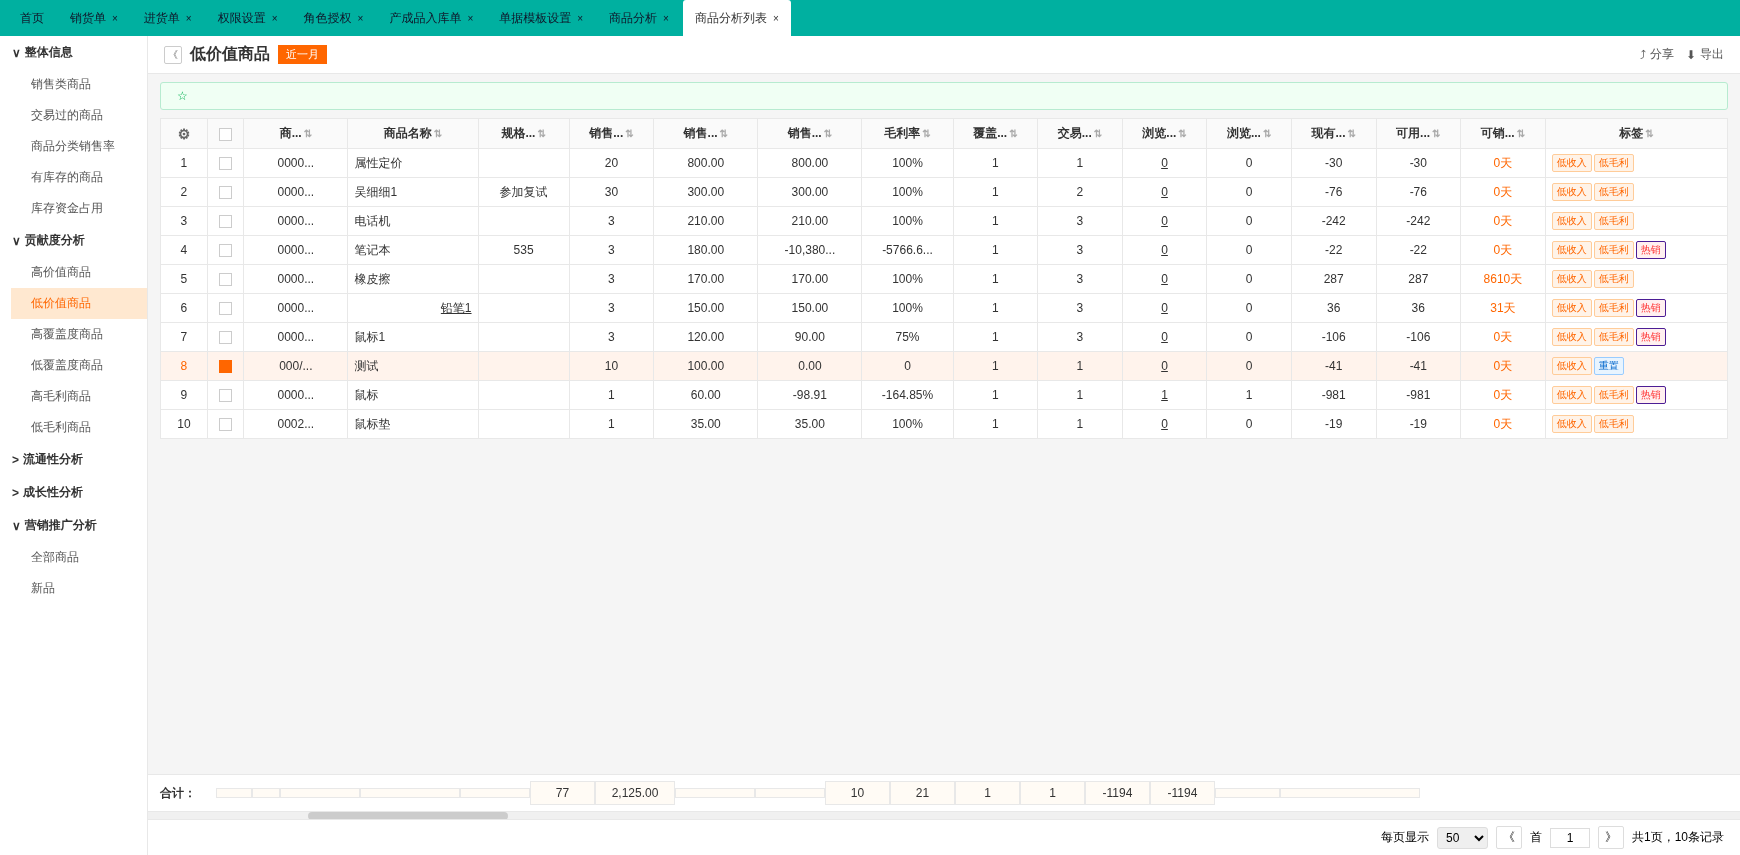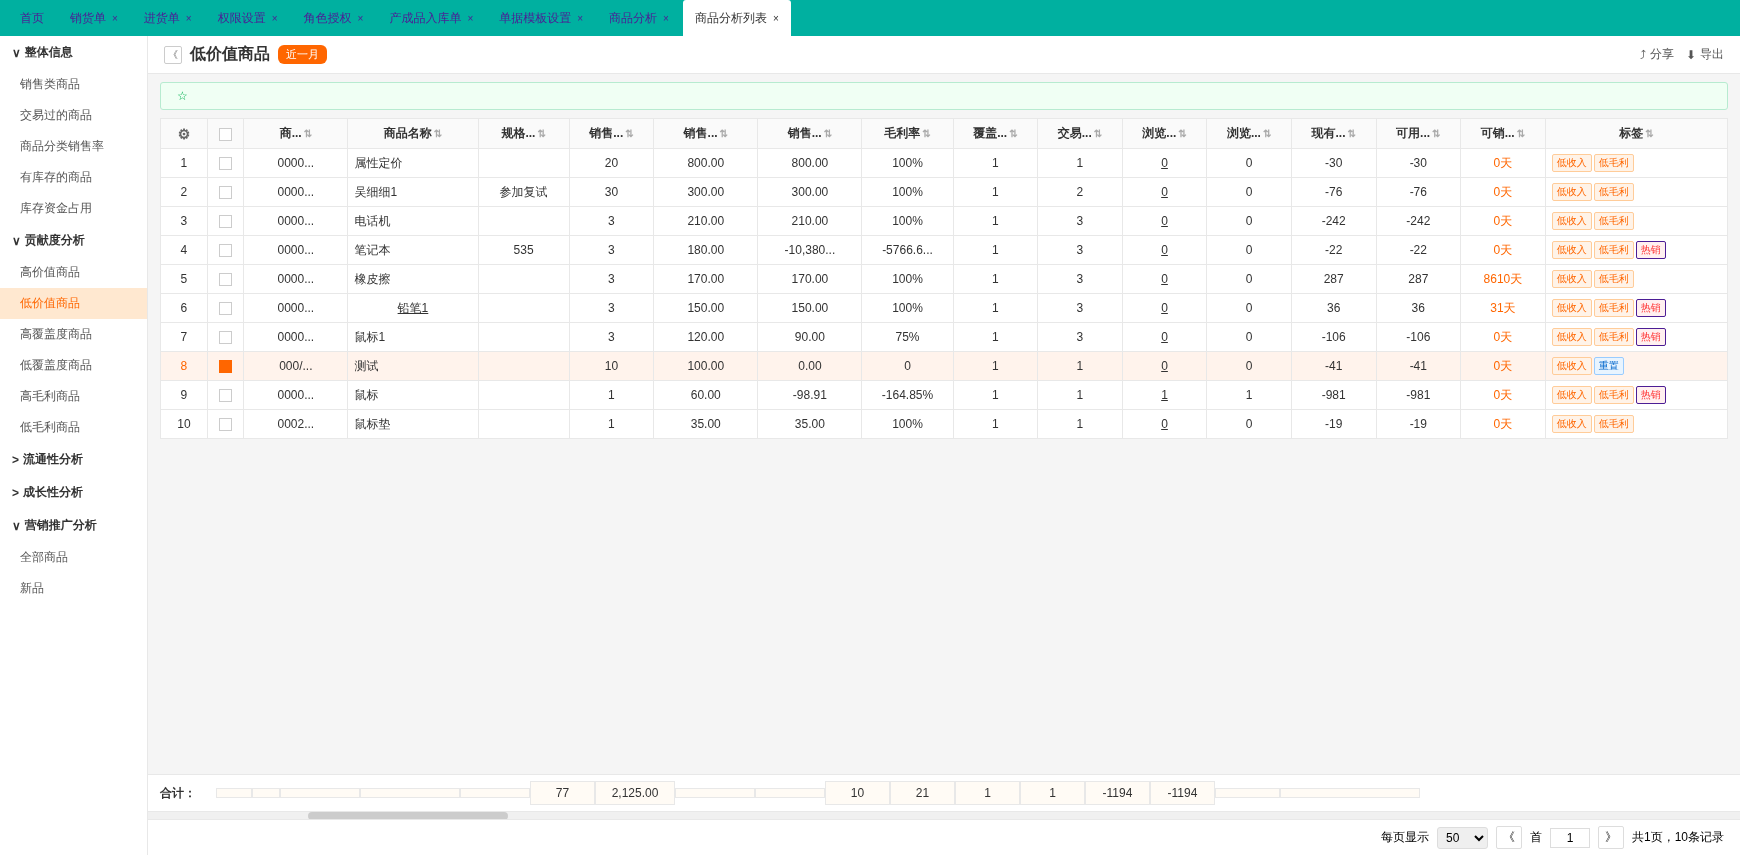--- a/index.html
+++ b/index.html
@@ -15,7 +15,7 @@
       gap: 2px;
     }
     .nav-item {
-      color: #4c1d95;
+      color: #0f172a;
       padding: 4px 12px;
       cursor: pointer;
       border-radius: 3px 3px 0 0;

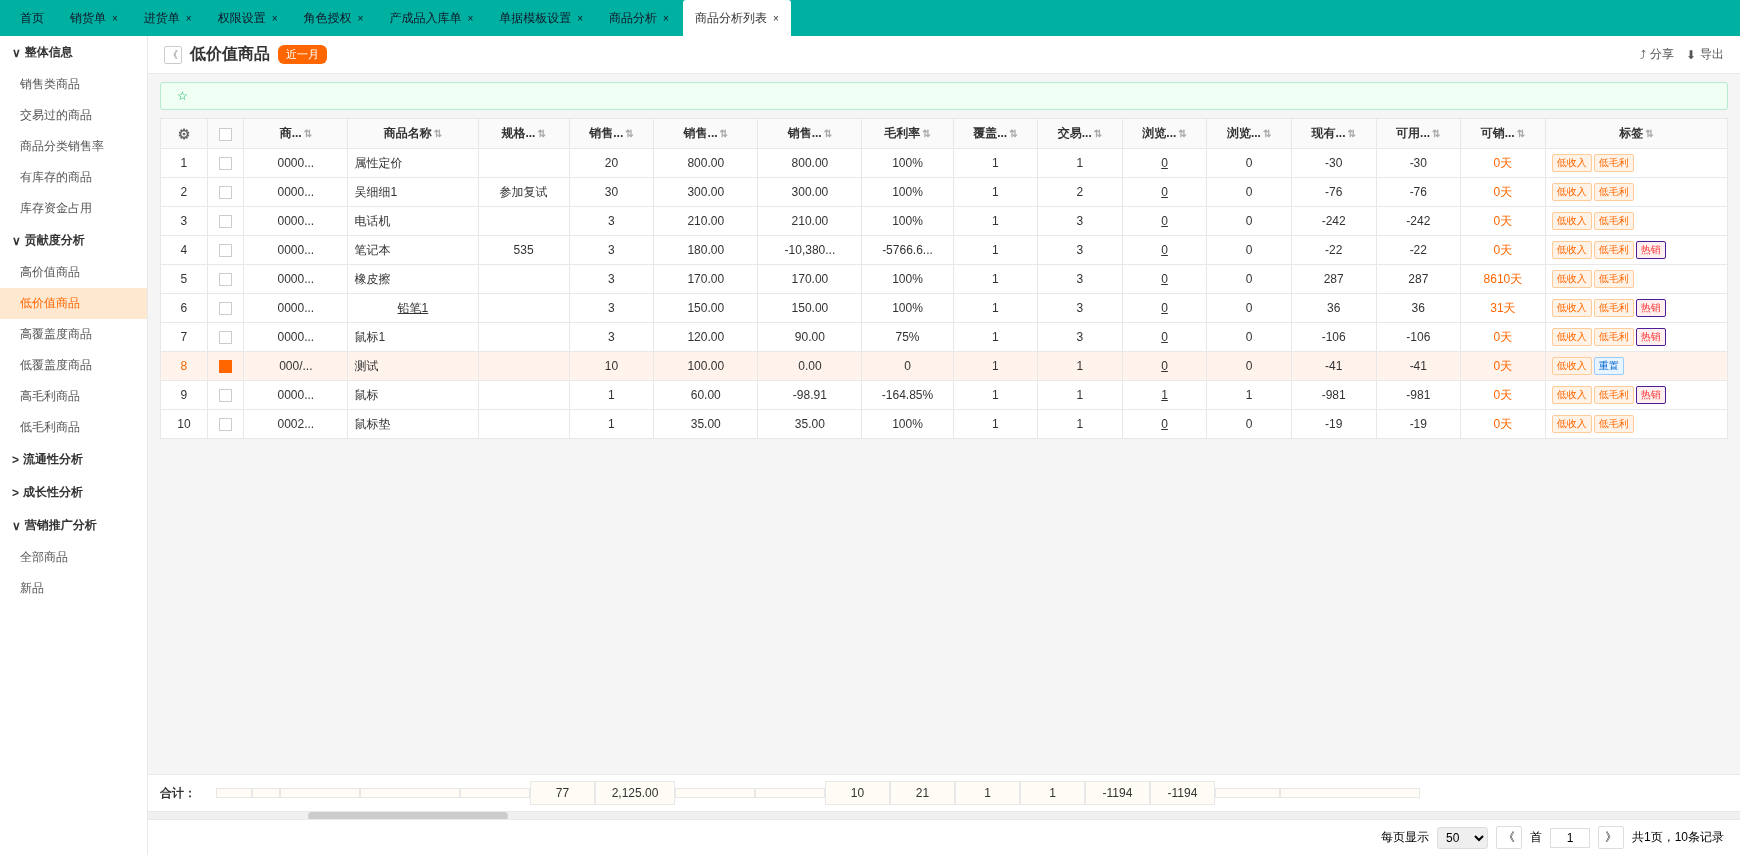--- a/index.html
+++ b/index.html
@@ -85,7 +85,7 @@
       background: #ff6600;
       color: #fff;
       padding: 2px 8px;
-      border-radius: 6px;
+      border-radius: 0;
       font-size: 11px;
       cursor: pointer;
       border: none;

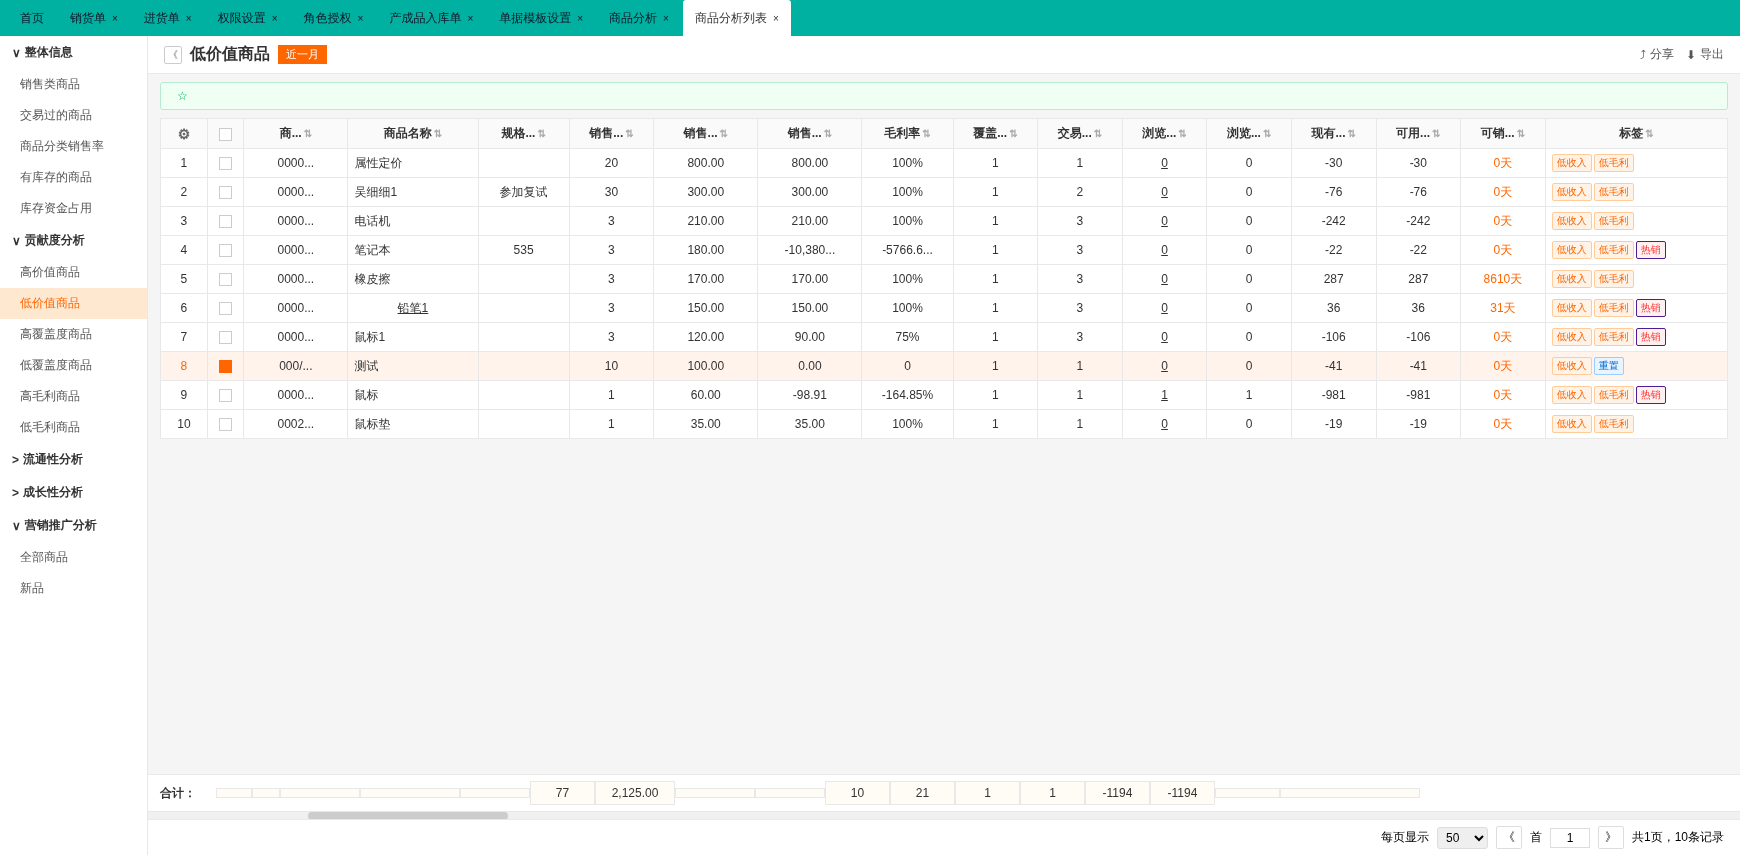--- a/index.html
+++ b/index.html
@@ -55,6 +55,7 @@
       padding: 7px 12px 7px 20px;
       color: #555;
       cursor: pointer;
+      margin-left: 11px;
     }
     .sidebar-item.active { background: #ffe8d0; color: #ff6600; }
 

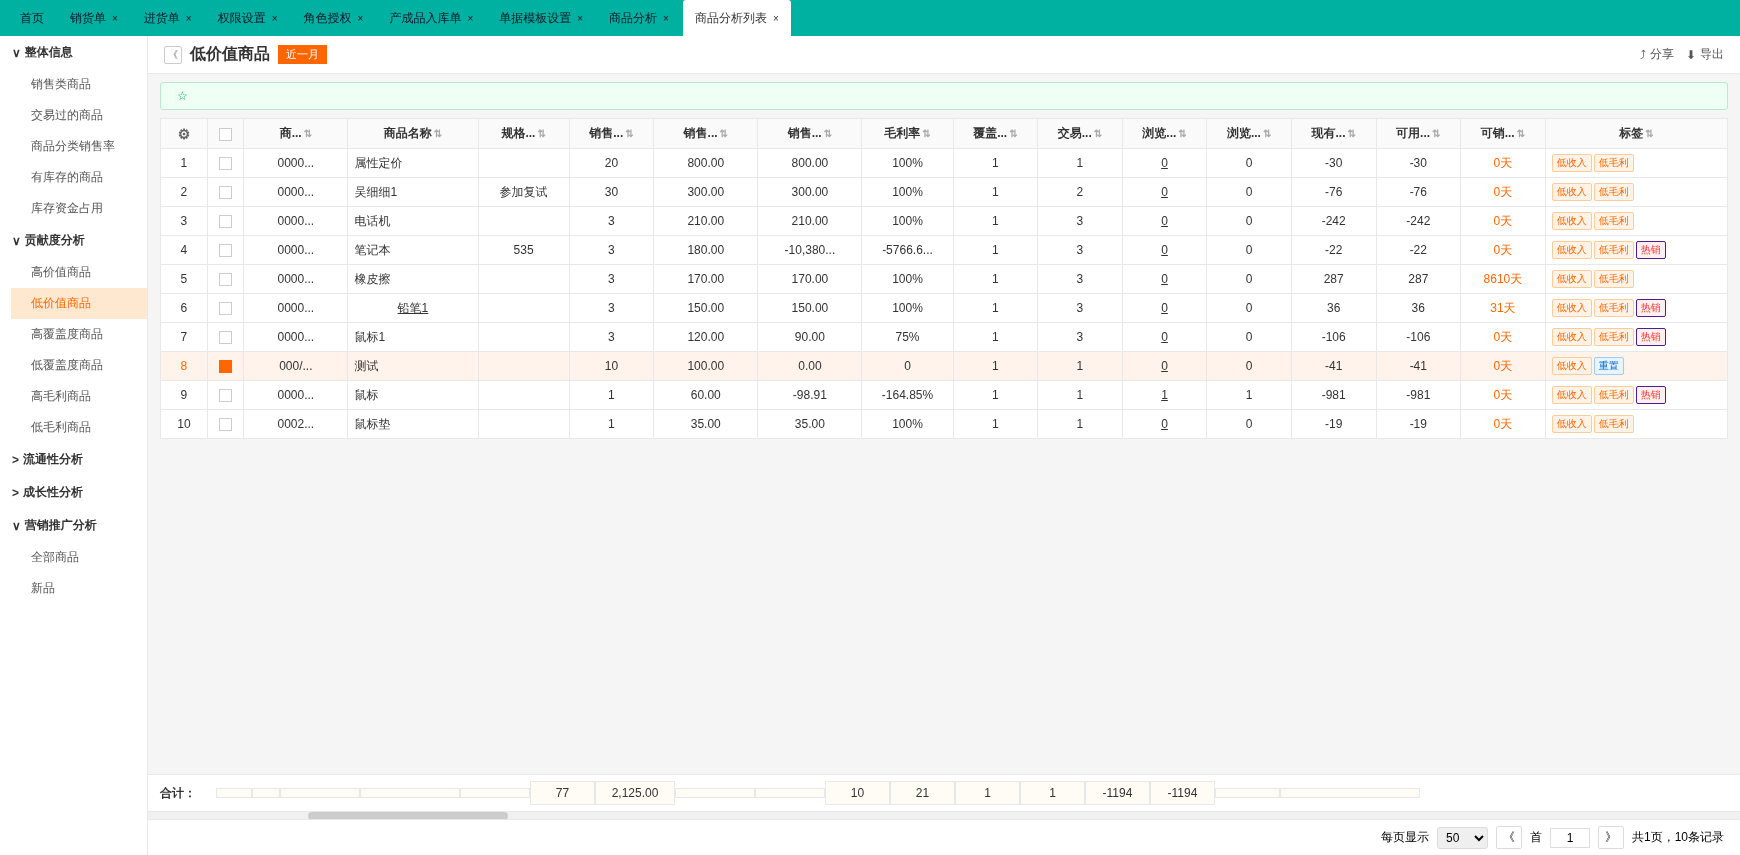--- a/index.html
+++ b/index.html
@@ -578,7 +578,7 @@
               <td style="text-align: center; color: rgb(51, 51, 51);">6</td>
               <td><span class="checkbox"></span></td>
               <td>0000...</td>
-              <td style="text-align: center; text-decoration: underline;">铅笔1</td>
+              <td style="text-align: right; text-decoration: underline;">铅笔1</td>
               <td></td>
               <td>3</td>
               <td>150.00</td>

